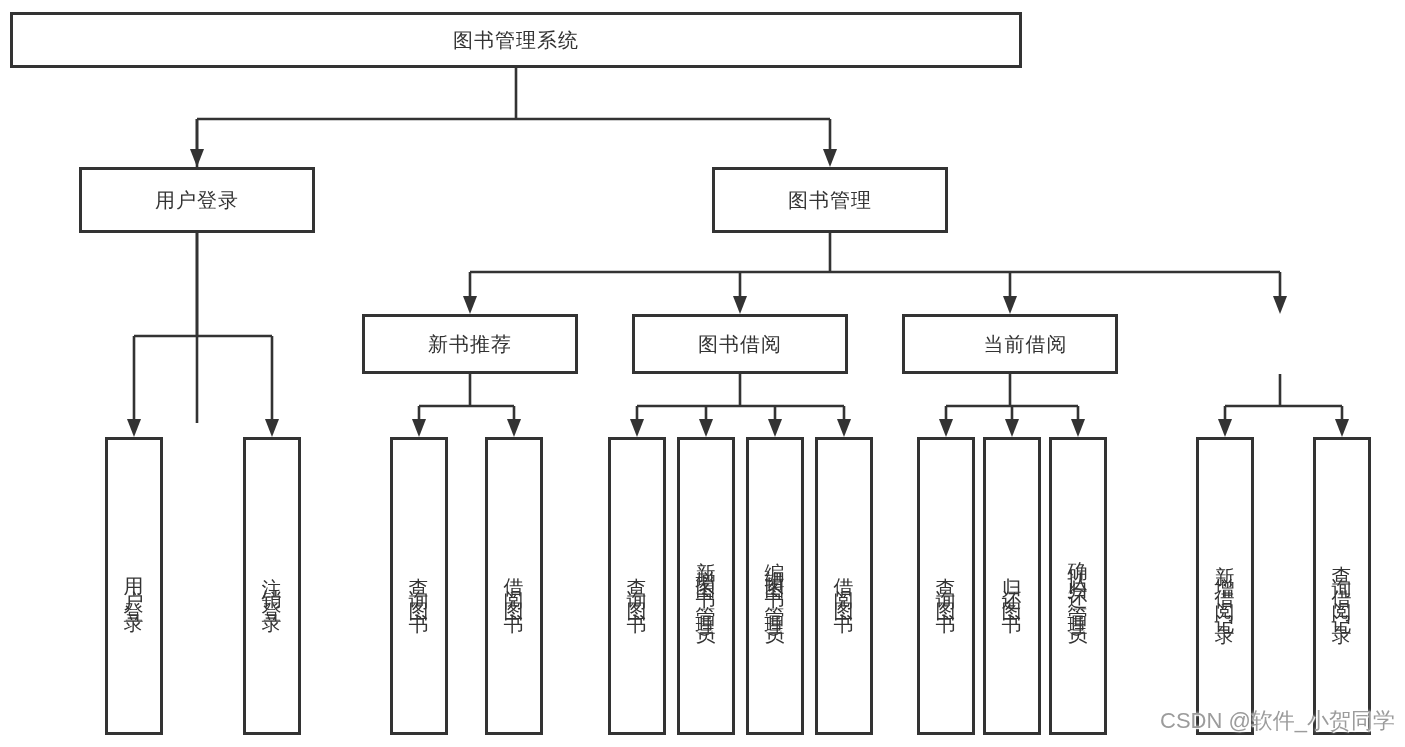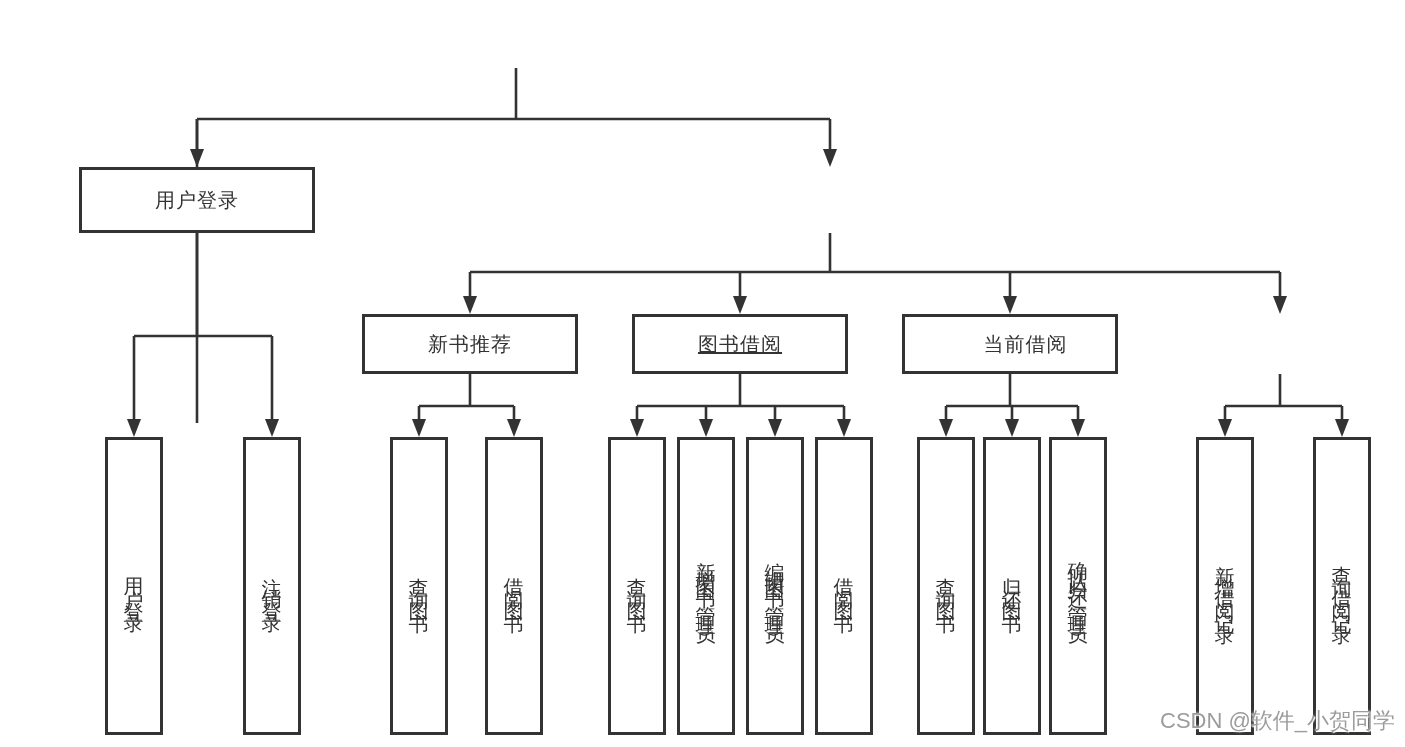--- a/index.html
+++ b/index.html
@@ -100,6 +100,9 @@
     <polygon class="head" points="1335,419 1349,419 1342,437"></polygon>
   </svg>
 
+  <div class="node hbox" style="left:10px; top:12px; width:1012px; height:56px;">
+    <span>图书管理系统</span>
+  </div>
 
   <div class="node hbox" style="left:79px; top:167px; width:236px; height:66px;">
     <span>用户登录</span>

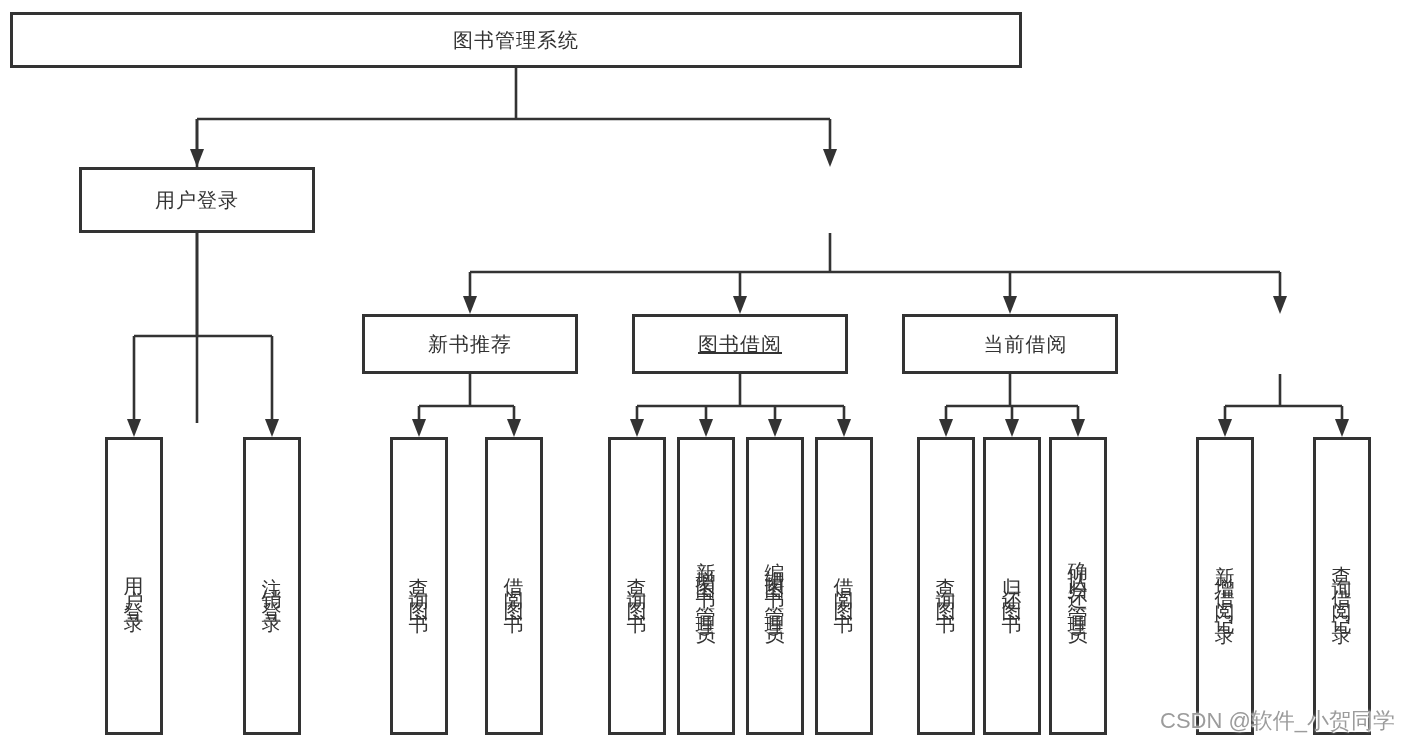--- a/index.html
+++ b/index.html
@@ -107,6 +107,9 @@
   <div class="node hbox" style="left:79px; top:167px; width:236px; height:66px;">
     <span>用户登录</span>
   </div>
+  <div class="node hbox" style="left:712px; top:167px; width:236px; height:66px;">
+    <span>图书管理</span>
+  </div>
 
   <div class="node hbox" style="left:362px; top:314px; width:216px; height:60px;">
     <span>新书推荐</span>

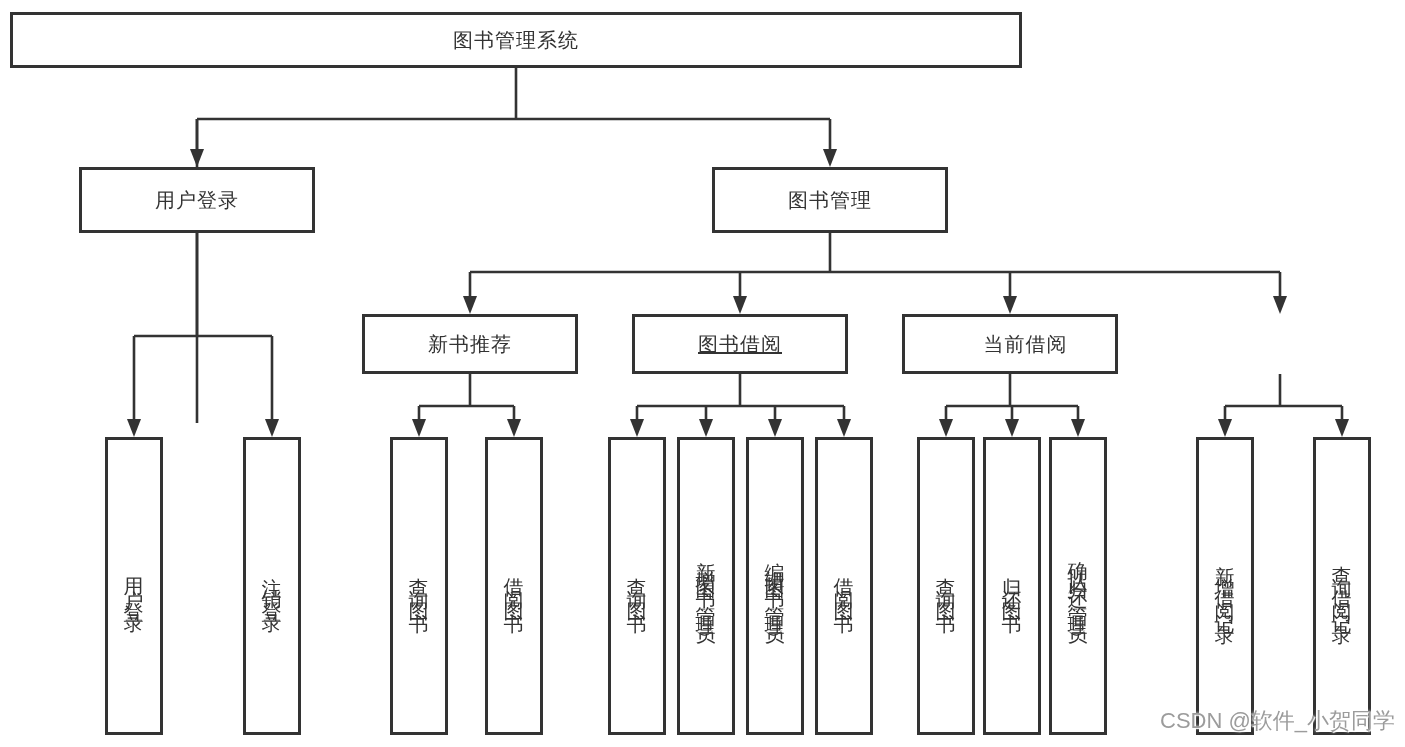--- a/index.html
+++ b/index.html
@@ -114,7 +114,7 @@
   <div class="node hbox" style="left:362px; top:314px; width:216px; height:60px;">
     <span>新书推荐</span>
   </div>
-  <div class="node hbox" style="left:632px; top:314px; width:216px; height:60px;text-decoration:underline;">
+  <div class="node hbox" style="left:632px; top:314px; width:216px; height:60px;">
     <span>图书借阅</span>
   </div>
   <div class="node hbox" style="left:902px; top:314px; width:216px; height:60px;padding-left:31px;">

